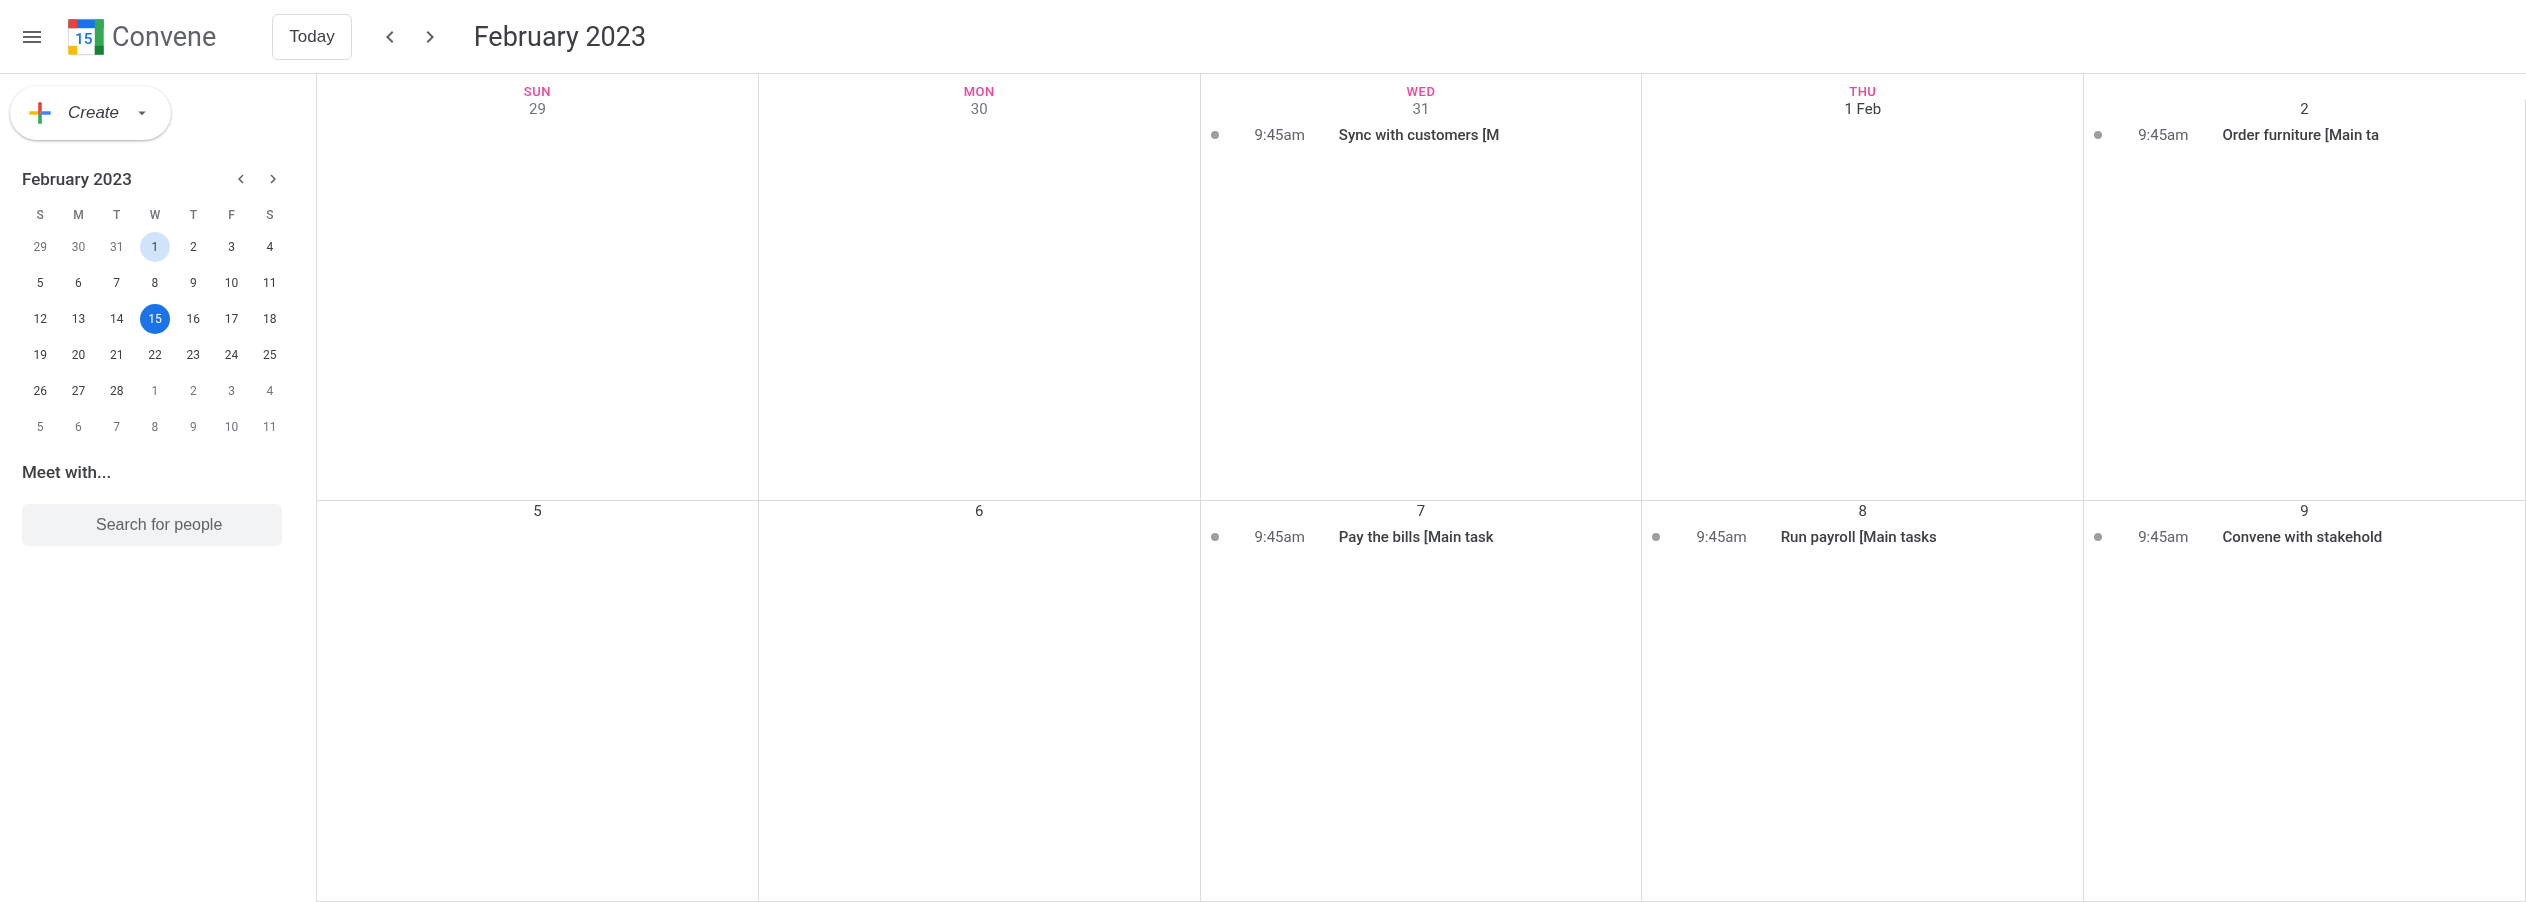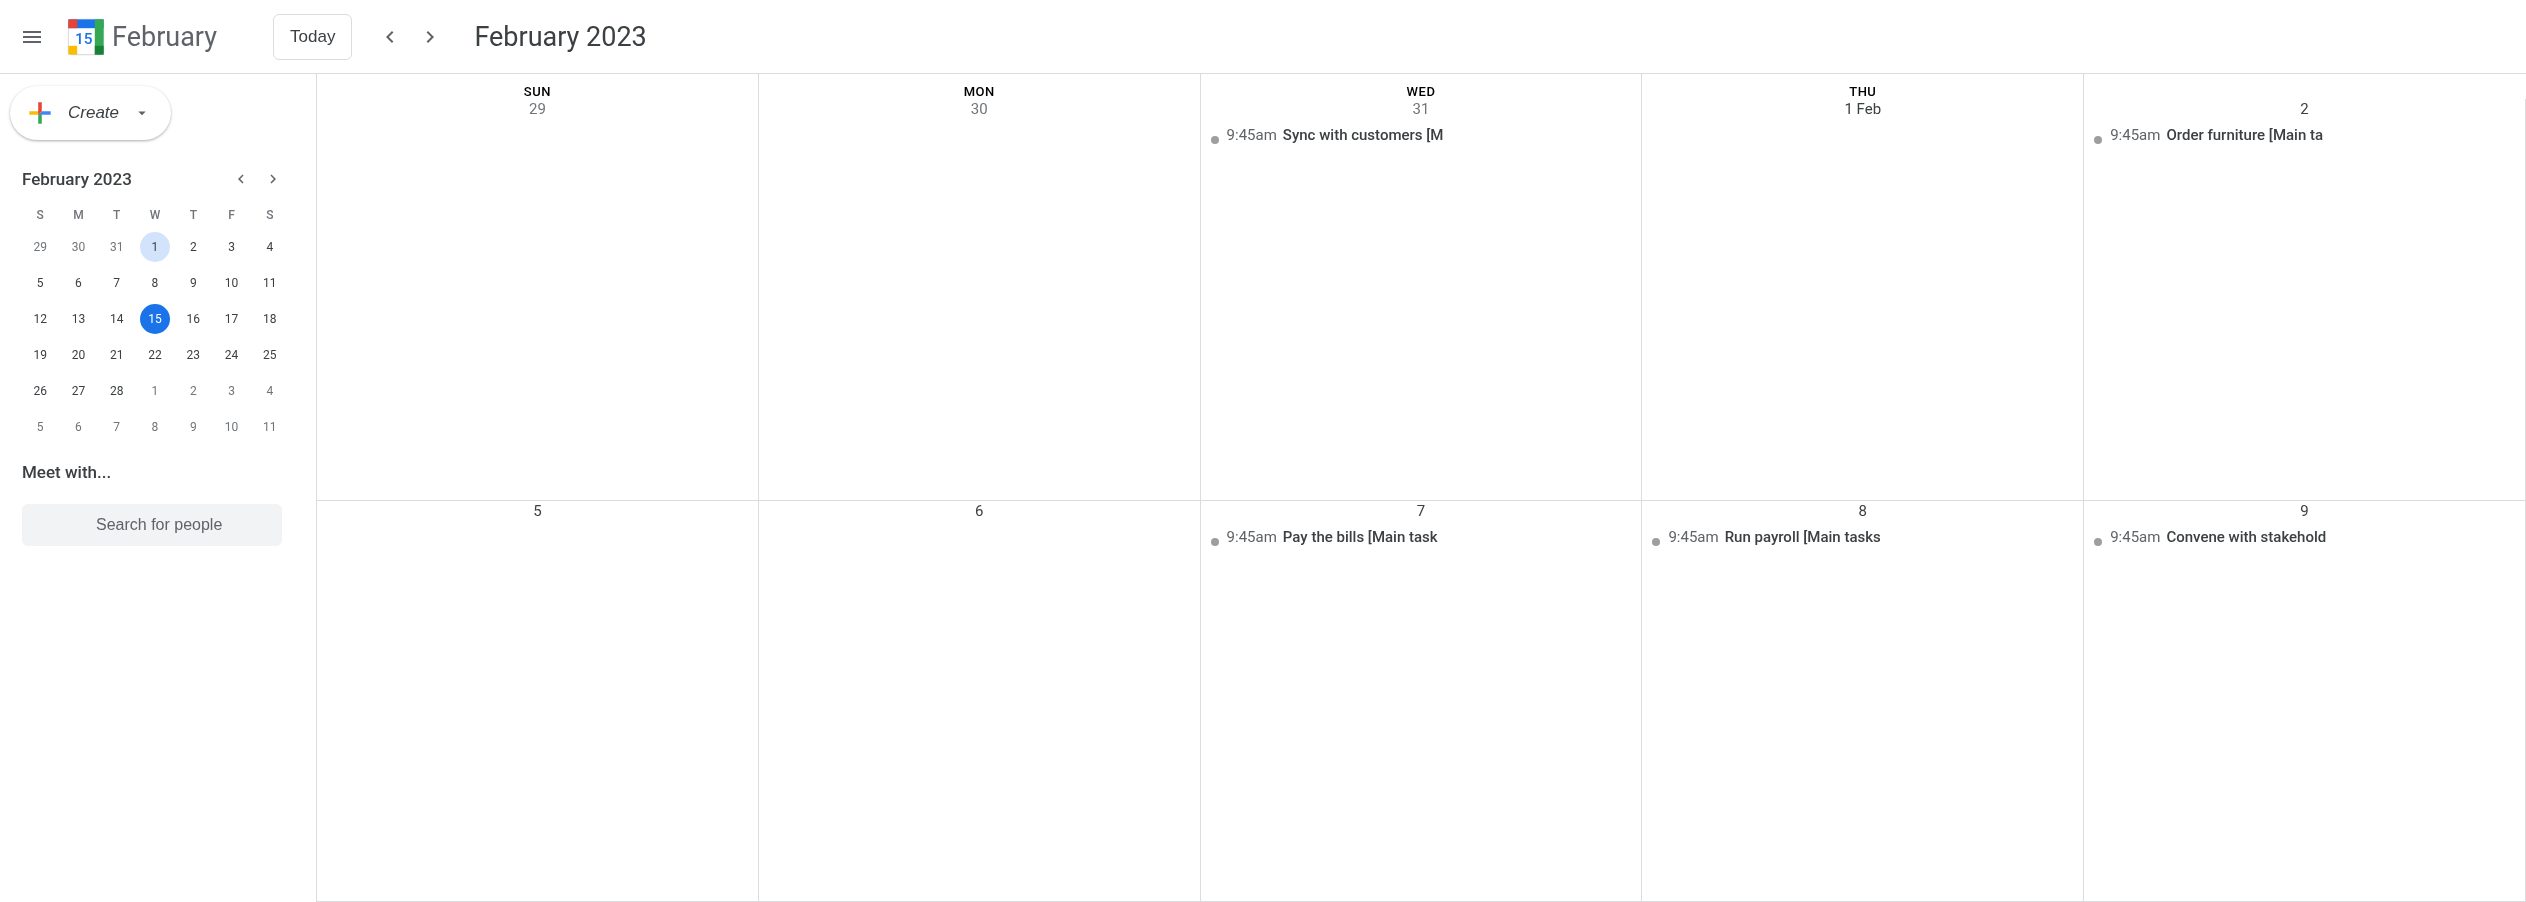--- a/index.html
+++ b/index.html
@@ -69,7 +69,7 @@
     <rect x="4" y="4" width="8" height="8" fill="#ea4335"></rect>
     <text x="18" y="26" font-size="14" fill="#1a73e8" font-weight="500" text-anchor="middle">15</text>
   </svg>
-  <div class="app-title">February</div>
+  <div class="app-title">Convene</div>
   <button class="today-btn">Today</button>
   <button class="nav-arrow">
     <svg width="24" height="24" viewBox="0 0 24 24" fill="#5f6368">

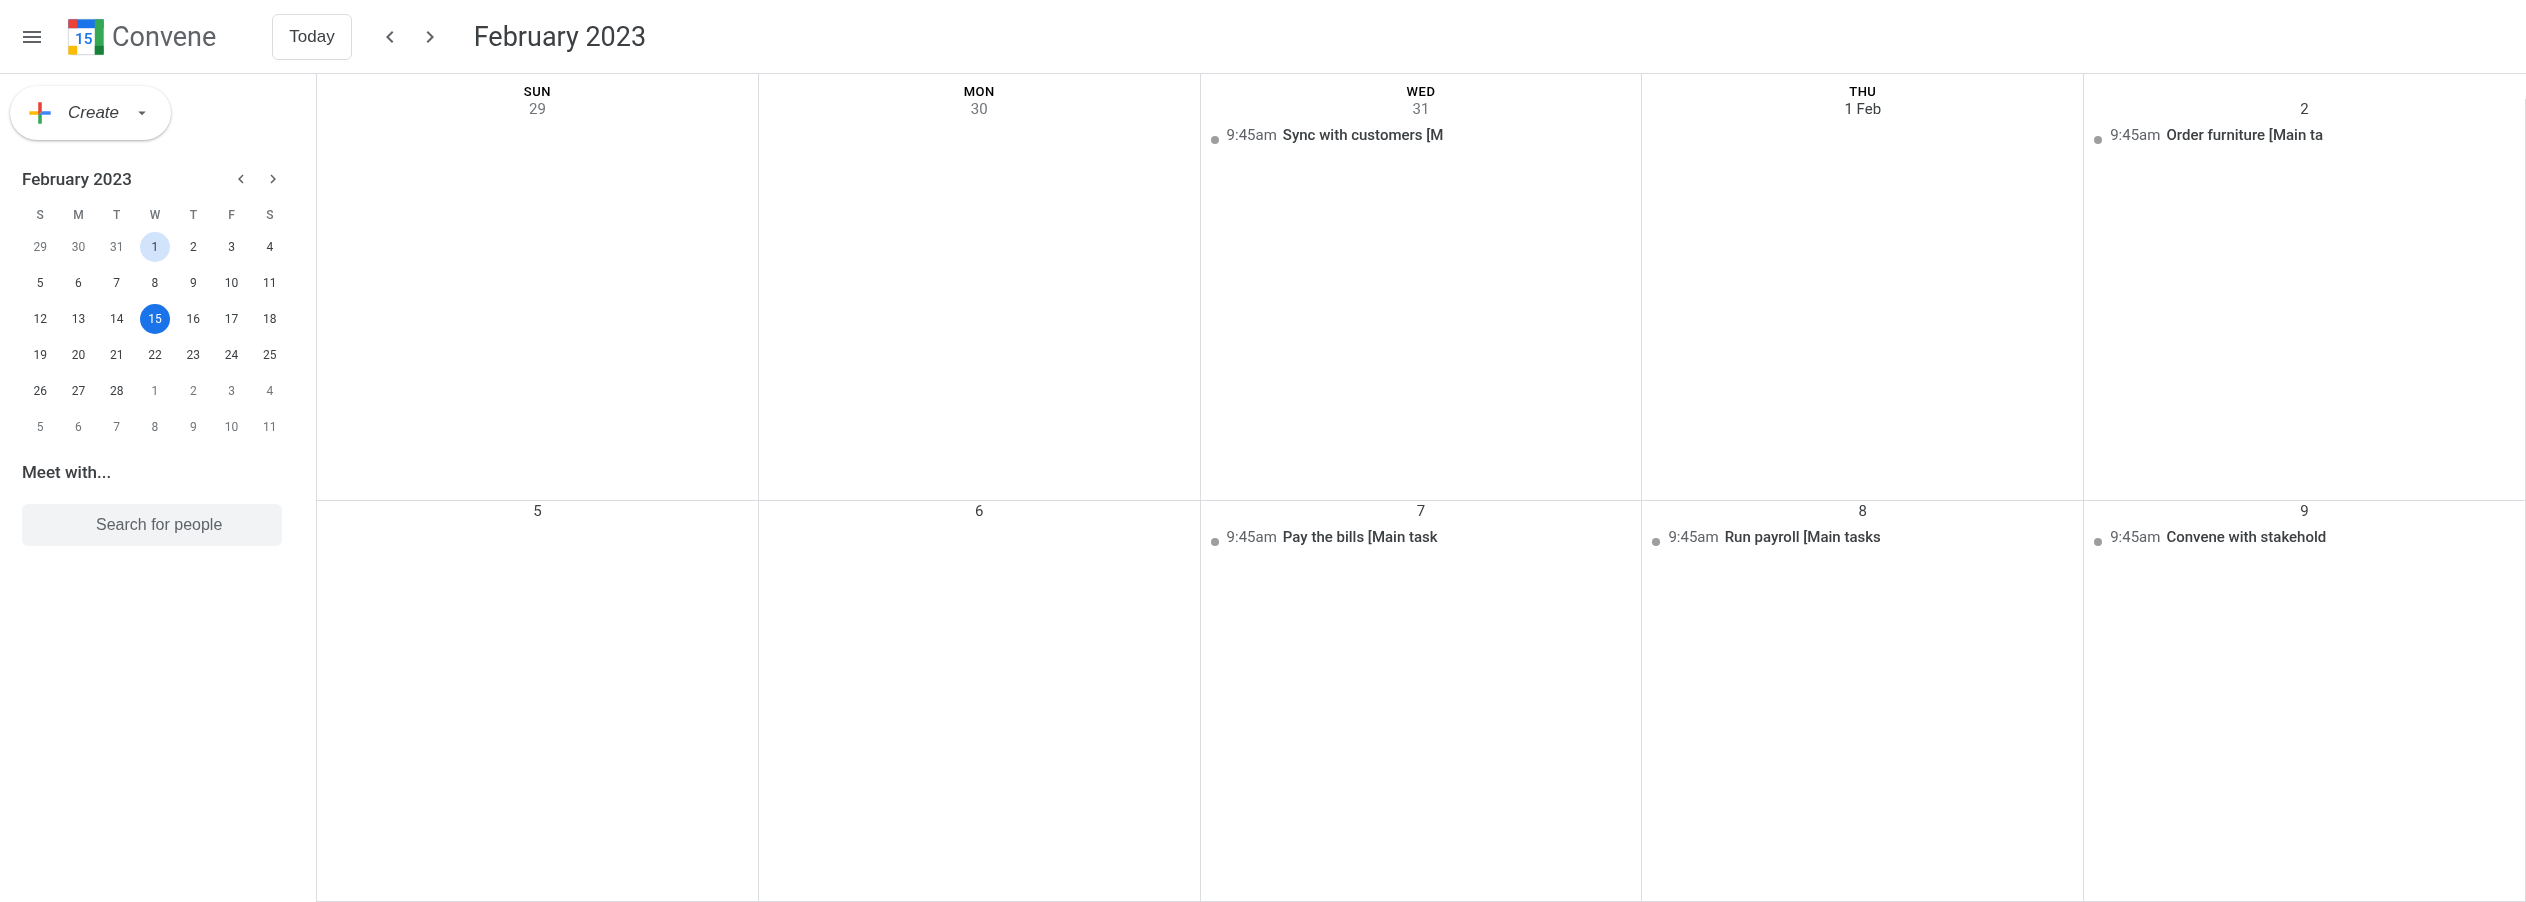--- a/index.html
+++ b/index.html
@@ -40,7 +40,7 @@
 
 .cal-grid { flex: 1; display: flex; flex-direction: column; overflow: hidden; border-left: 1px solid #dadce0; }
 .weekdays { display: grid; grid-template-columns: repeat(5, 1fr); }
-.weekday { text-align: center; padding: 10px 0 0 0; font-size: 13px; font-weight: 500; color: #000000; border-right: 1px solid #dadce0; letter-spacing: 0.5px; }
+.weekday { text-align: center; padding: 10px 0 0 0; font-size: 13px; font-weight: 500; color: #ec4899; border-right: 1px solid #dadce0; letter-spacing: 0.5px; }
 .dayrows { flex: 1; display: grid; grid-template-rows: repeat(2, 1fr); }
 .dayrow { display: grid; grid-template-columns: repeat(5, 1fr); border-bottom: 1px solid #dadce0; }
 .daycell { border-right: 1px solid #dadce0; overflow: hidden; }

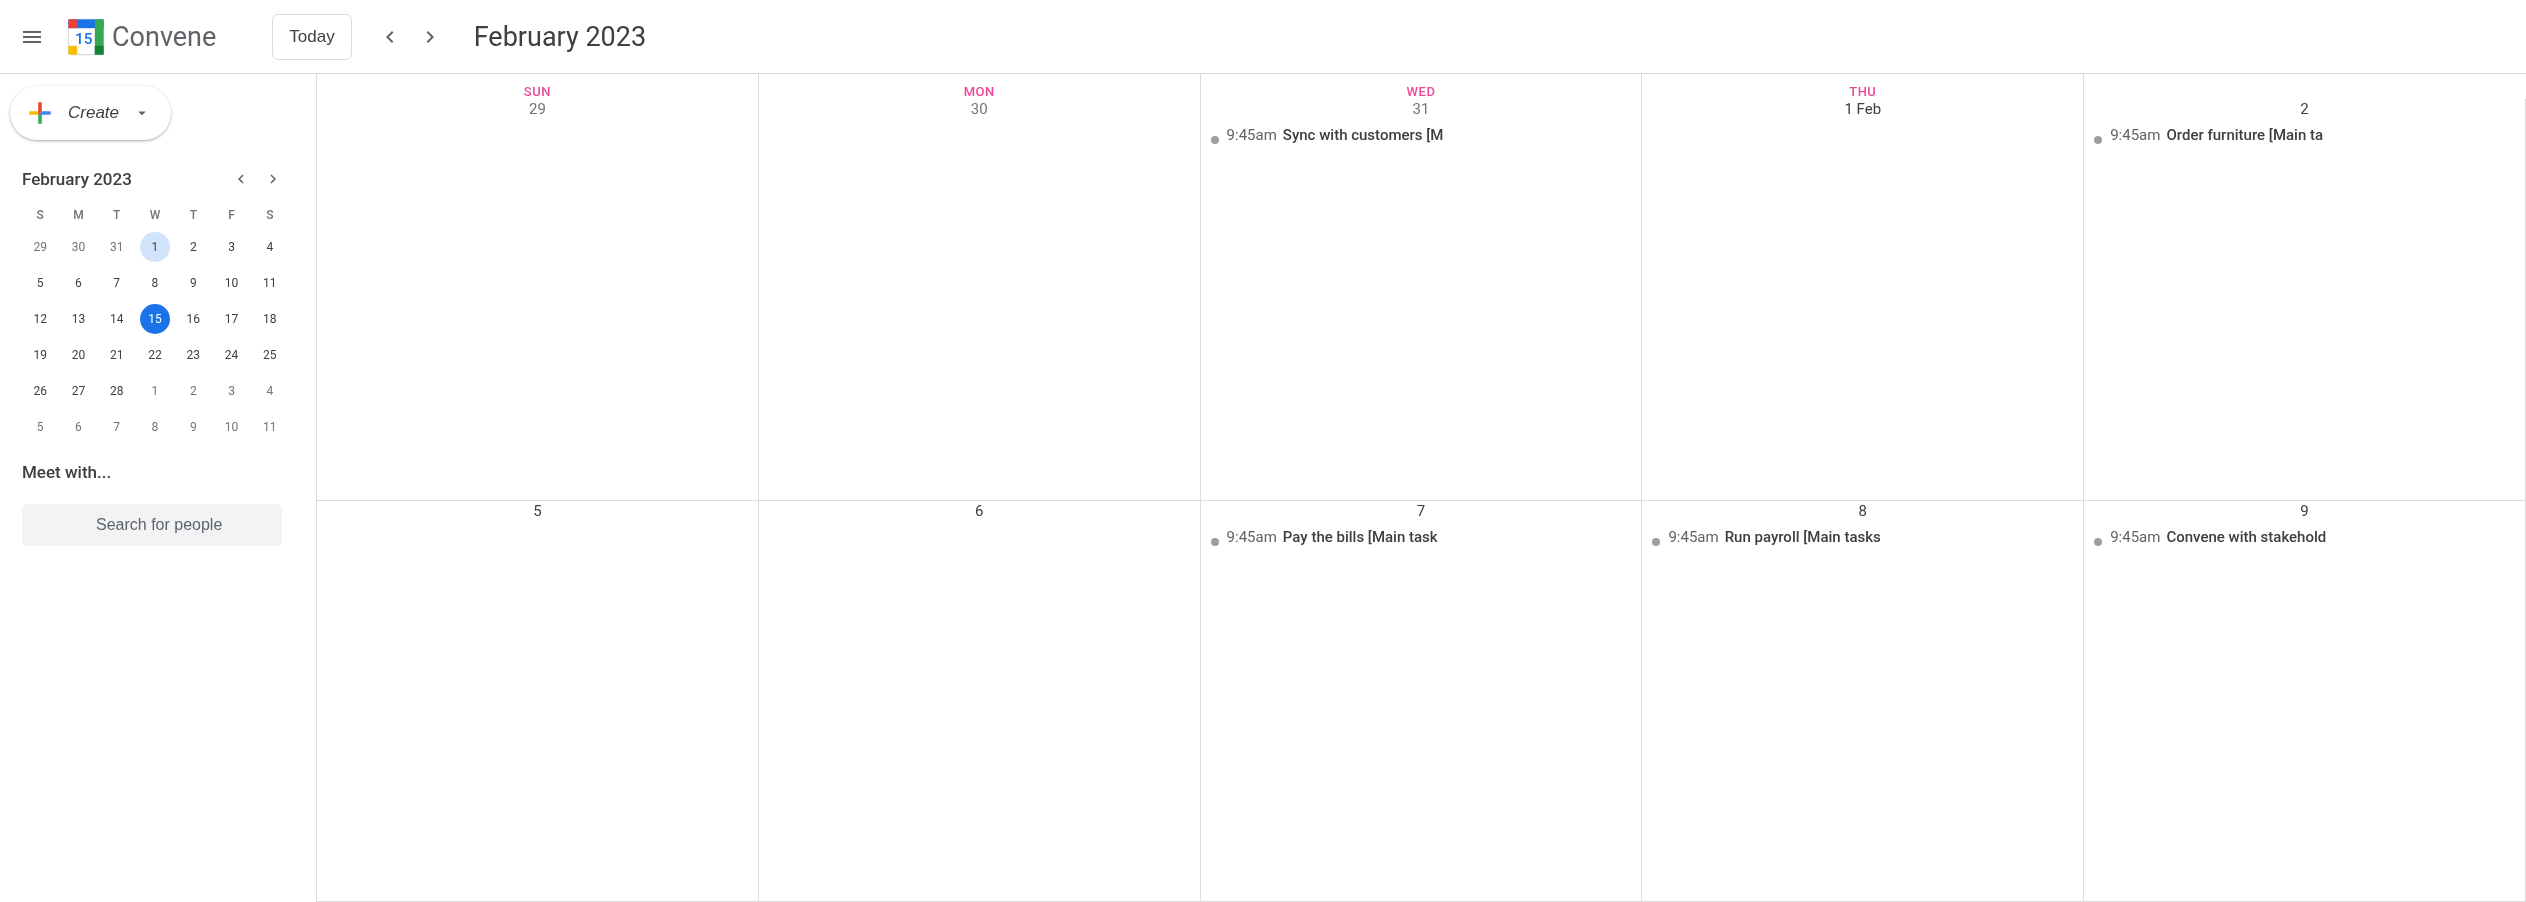--- a/index.html
+++ b/index.html
@@ -46,7 +46,7 @@
 .daycell { border-right: 1px solid #dadce0; overflow: hidden; }
 .daynum { text-align: center; padding: 1px 0 6px 0; font-size: 15px; color: #3c4043; }
 .daynum.other { color: #70757a; }
-.event { display: flex; align-items: flex-end; padding: 2px 10px; font-size: 15px; color: #3c4043; cursor: pointer; white-space: nowrap; overflow: hidden; }
+.event { display: flex; align-items: center; padding: 2px 10px; font-size: 15px; color: #3c4043; cursor: pointer; white-space: nowrap; overflow: hidden; gap: 28px; }
 .dot { width: 8px; height: 8px; border-radius: 50%; background: #9e9e9e; margin-right: 8px; flex-shrink: 0; }
 .etime { color: #5f6368; margin-right: 6px; }
 .etitle { font-weight: 500; }

